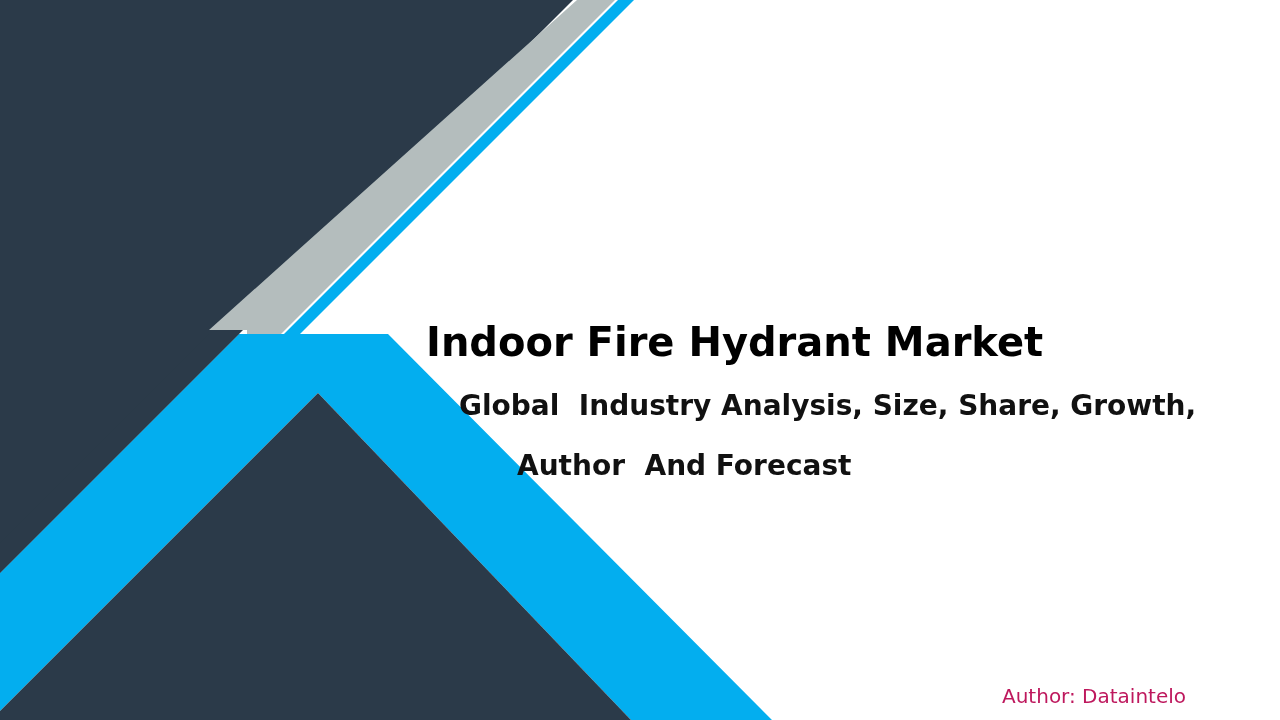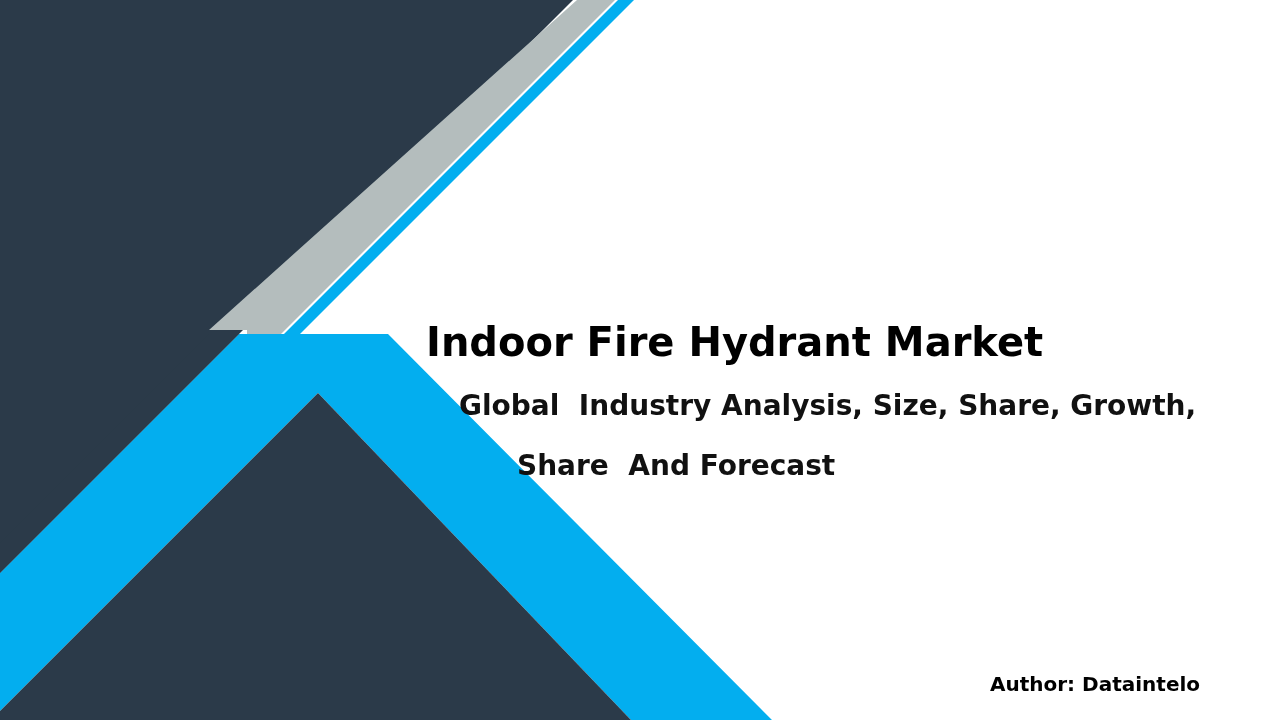--- a/index.html
+++ b/index.html
@@ -112,7 +112,7 @@
 
     <div id="subtitle-block">
       <p class="subtitle-line" id="subtitle-line-1">Global  Industry Analysis, Size, Share, Growth,</p>
-      <p class="subtitle-line" id="subtitle-line-2">Share  And Forecast</p>
+      <p class="subtitle-line" id="subtitle-line-2">Author  And Forecast</p>
     </div>
 
     <p id="author-line">Author: Dataintelo</p>

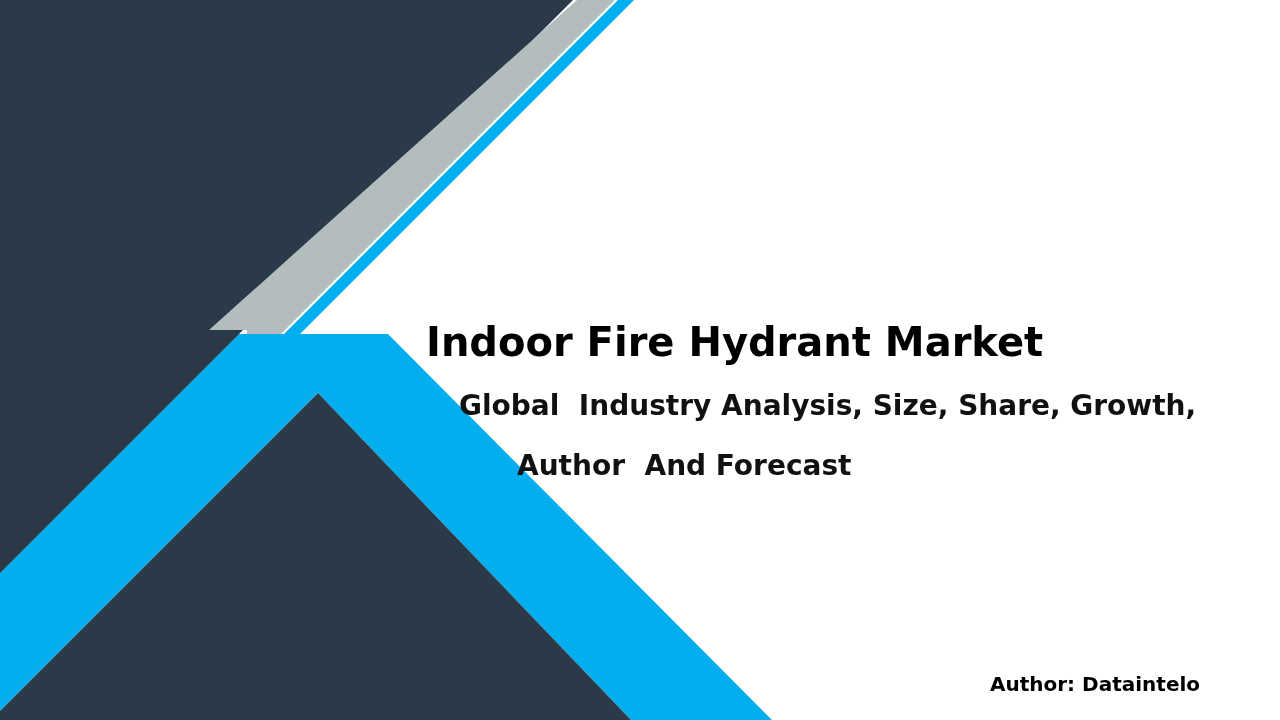--- a/index.html
+++ b/index.html
@@ -72,12 +72,12 @@
     position: absolute;
     left: 990px;
     top: 671px;
-    margin: 0;
+    margin: 12px;
     font-family: "DejaVu Sans", sans-serif;
-    font-weight: bold;
+    font-weight: normal;
     font-size: 20px;
     line-height: 26px;
-    color: #000000;
+    color: #be185d;
     white-space: pre;
   }
 </style>

